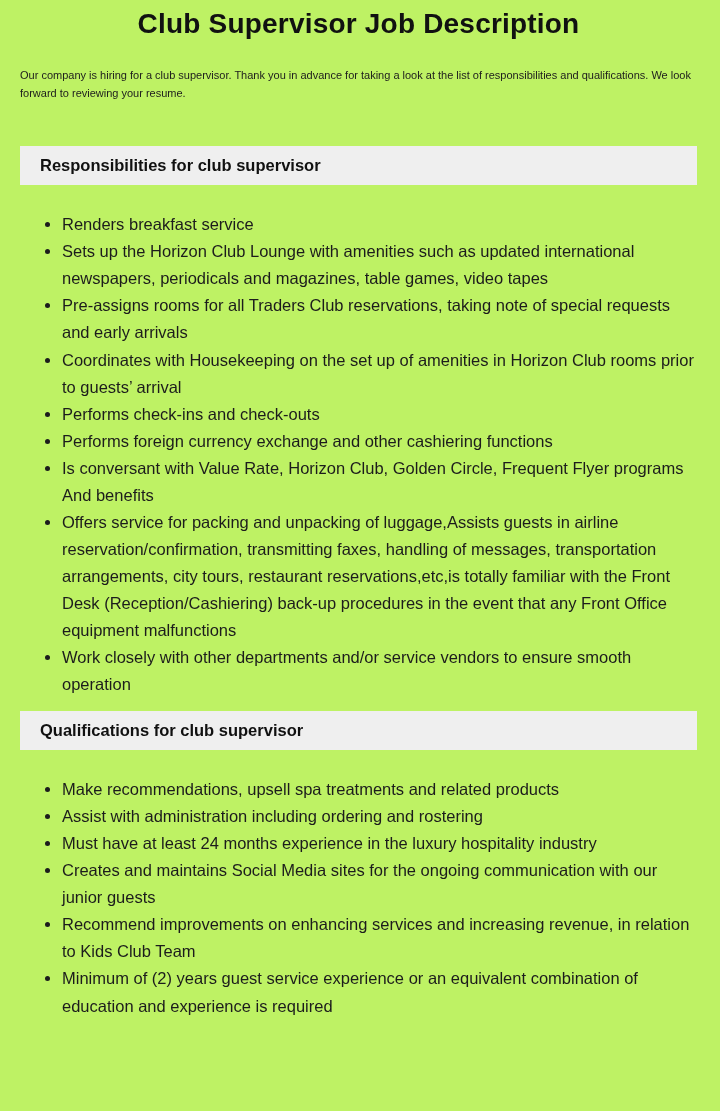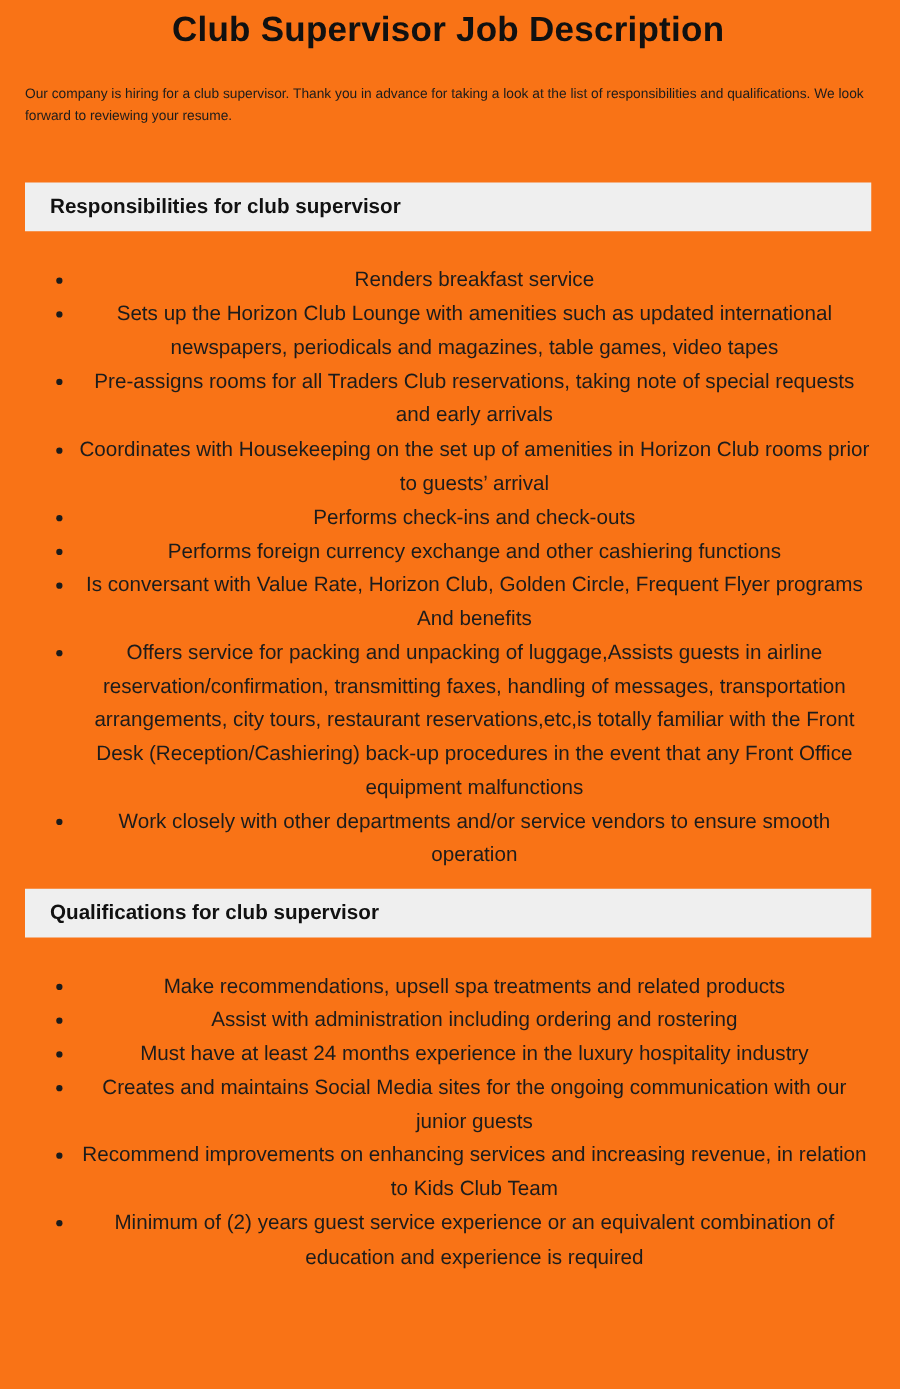--- a/index.html
+++ b/index.html
@@ -12,7 +12,7 @@
     width: 720px;
     min-height: 1111px;
     margin: 0 auto;
-    background: #f97316;
+    background: #bef264;
     padding: 6px 23px 30px 20px;
   }
   h1.doc-title {

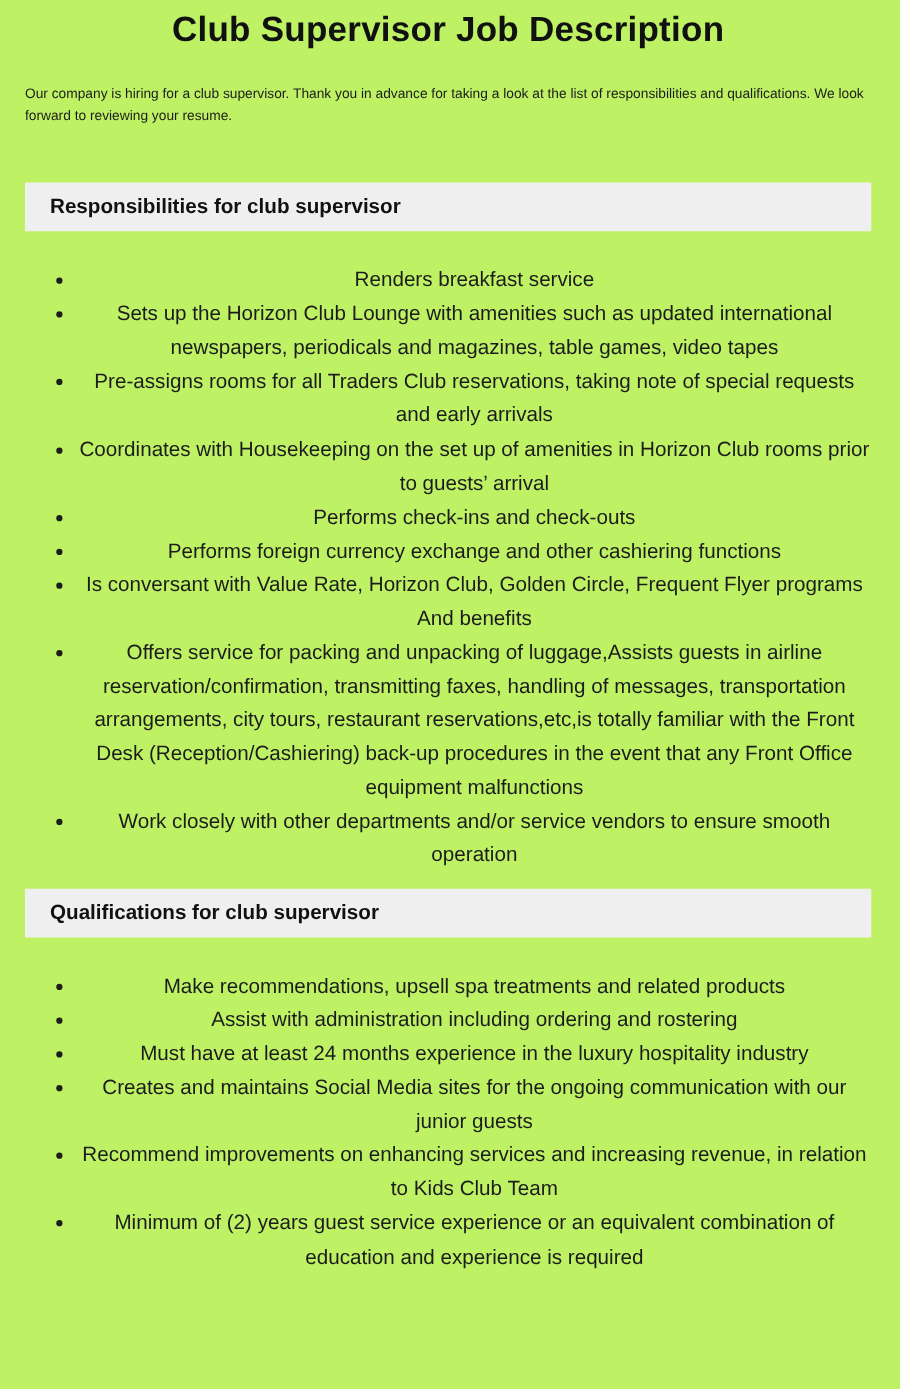--- a/index.html
+++ b/index.html
@@ -44,7 +44,6 @@
     list-style: none;
     padding-left: 42px;
     margin: 0;
-    text-align: center;
   }
   ul.item-list li {
     font-size: 16.5px;

